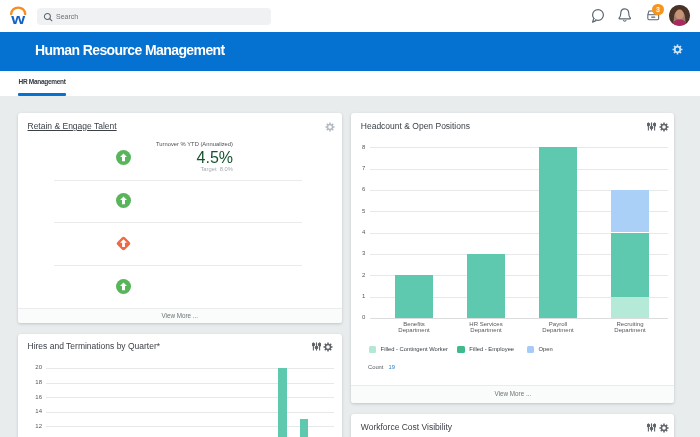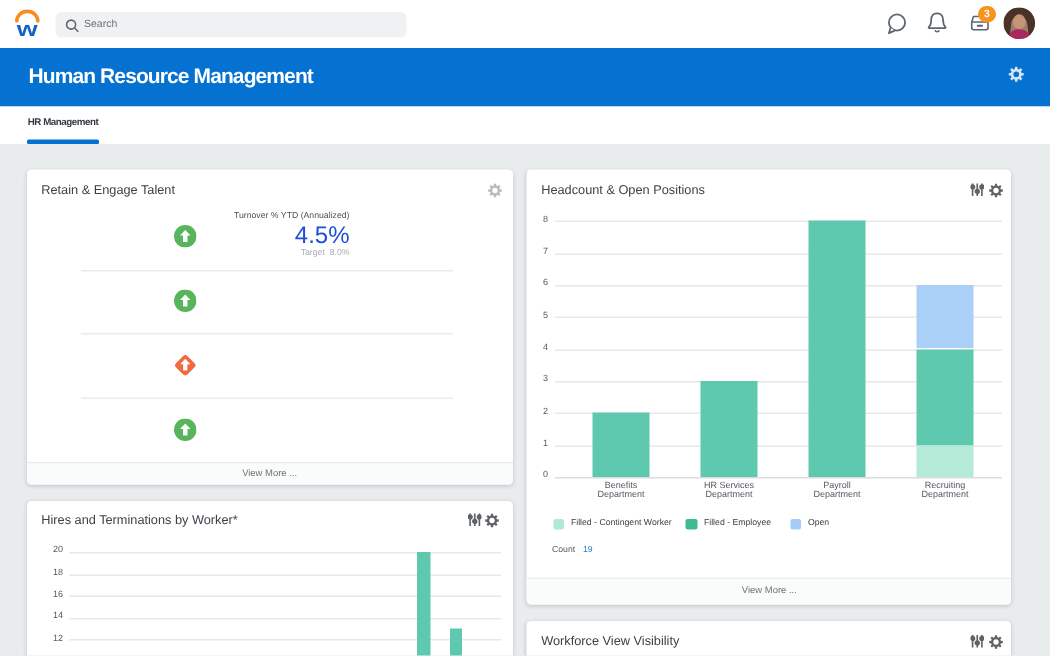--- a/index.html
+++ b/index.html
@@ -12,7 +12,7 @@
 #search span { position:absolute; left:19px; top:5px; font-size:7px; color:#6b7177; }
 
 #band { left:0; top:32px; width:700px; height:38.5px; background:#0571d1; }
-#band h1 { position:absolute; left:19px; top:11px; font-size:14px; line-height:14px; font-weight:bold; color:#ffffff; letter-spacing:-0.6px; }
+#band h1 { position:absolute; left:35px; top:11px; font-size:14px; line-height:14px; font-weight:bold; color:#ffffff; letter-spacing:-0.6px; }
 
 #tabs { left:0; top:70.5px; width:700px; height:25.5px; background:#ffffff; }
 #tabs .t { position:absolute; left:18.5px; top:7px; font-size:6.5px; letter-spacing:-0.3px; font-weight:bold; color:#333a41; }

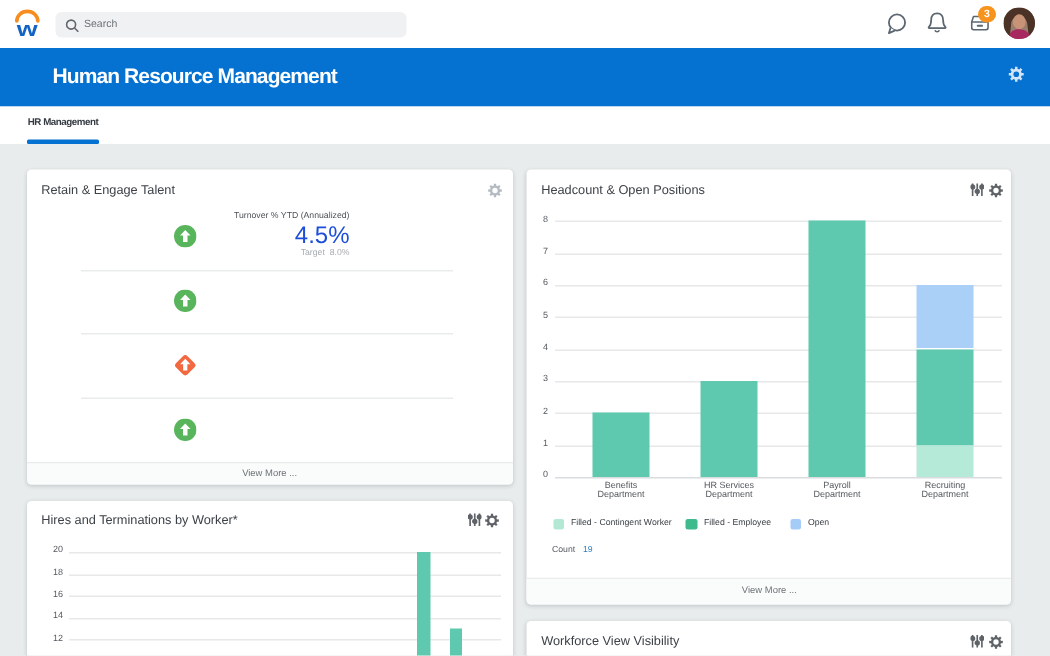--- a/index.html
+++ b/index.html
@@ -97,7 +97,7 @@
   </div>
 
   <div class="card" style="left:18px; top:112.5px; width:323.5px; height:210.2px;">
-    <div class="ctitle" style="top:9.5px;">Retain &amp; Engage Talent</div>
+    <div class="ctitle" style="top:9.5px;text-decoration:underline;">Retain &amp; Engage Talent</div>
     <svg class="abs" style="left:307px; top:9.7px;" width="10" height="10" viewBox="-5 -5 10 10">
       <path d="M4.54 -0.76 L4.54 0.76 L3.32 0.75 L2.87 1.82 L3.74 2.67 L2.67 3.74 L1.82 2.87 L0.75 3.32 L0.76 4.54 L-0.76 4.54 L-0.75 3.32 L-1.82 2.87 L-2.67 3.74 L-3.74 2.67 L-2.87 1.82 L-3.32 0.75 L-4.54 0.76 L-4.54 -0.76 L-3.32 -0.75 L-2.87 -1.82 L-3.74 -2.67 L-2.67 -3.74 L-1.82 -2.87 L-0.75 -3.32 L-0.76 -4.54 L0.76 -4.54 L0.75 -3.32 L1.82 -2.87 L2.67 -3.74 L3.74 -2.67 L2.87 -1.82 L3.32 -0.75 Z M1.80 0 A1.80 1.80 0 1 0 -1.80 0 A1.80 1.80 0 1 0 1.80 0 Z" fill="#b3bac1" fill-rule="evenodd"></path>
     </svg>

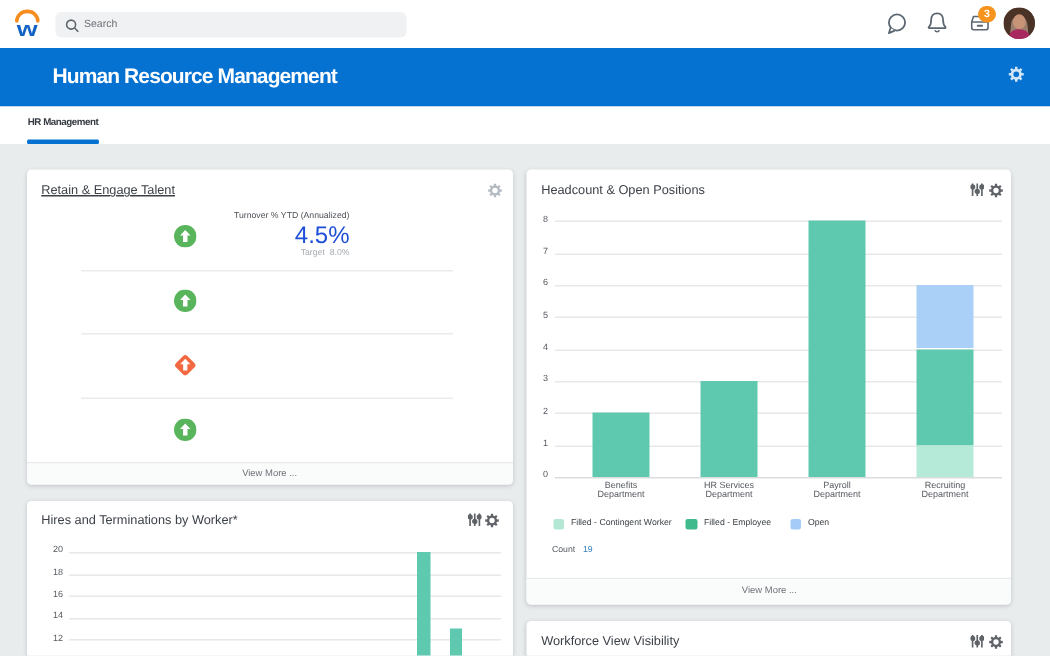--- a/index.html
+++ b/index.html
@@ -24,7 +24,7 @@
 
 .kpi { position:absolute; }
 .kpi .lbl { position:absolute; right:0; top:0; font-size:5.8px; line-height:7px; color:#4b5056; white-space:nowrap; }
-.kpi .val { position:absolute; right:0; top:9.5px; font-size:16px; line-height:15px; color:#1d4ed8; }
+.kpi .val { position:absolute; right:0; top:9.5px; font-size:16px; line-height:15px; color:#14532d; }
 .kpi .tgt { position:absolute; right:0; top:25px; font-size:5.8px; line-height:7px; color:#a7acb1; }
 .sep { position:absolute; left:36px; width:248px; height:1px; background:#e9ebec; }
 

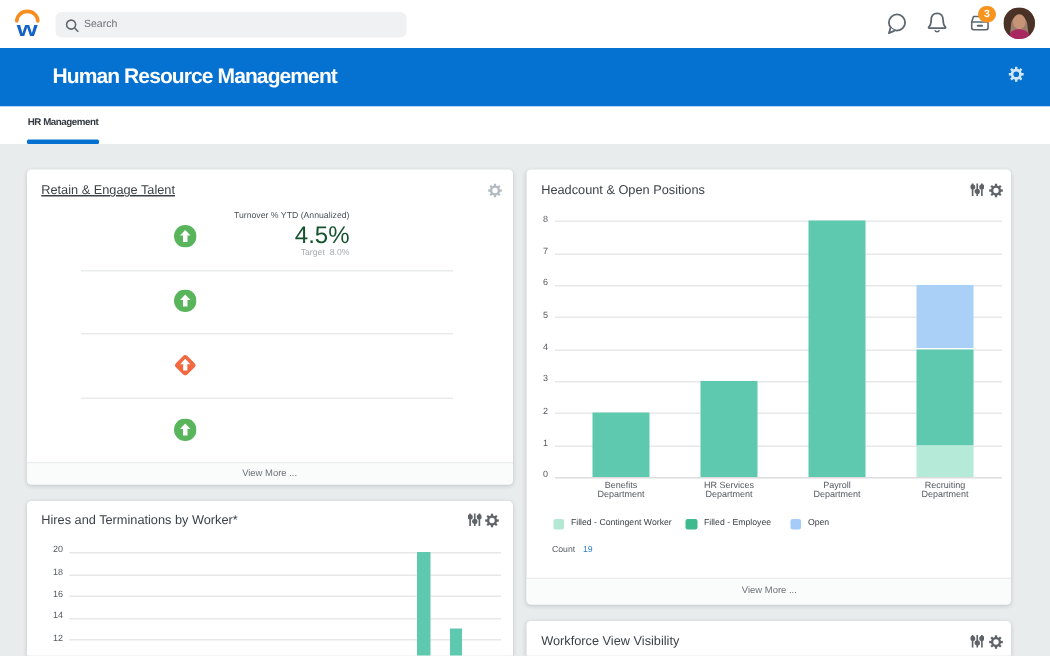--- a/index.html
+++ b/index.html
@@ -133,7 +133,7 @@
   </div>
 
   <div class="card" style="left:18px; top:334.2px; width:323.5px; height:112px;">
-    <div class="ctitle" style="top:8px;">Hires and Terminations by Worker*</div>
+    <div class="ctitle" style="top:8px;">Hires and Terminations by Quarter*</div>
     <svg class="abs" style="left:293.5px; top:8.3px;" width="9" height="9" viewBox="0 0 9 9">
       <g stroke="#5f6368" stroke-width="1.1" fill="#5f6368">
         <line x1="1.4" y1="0.4" x2="1.4" y2="8.6"></line>

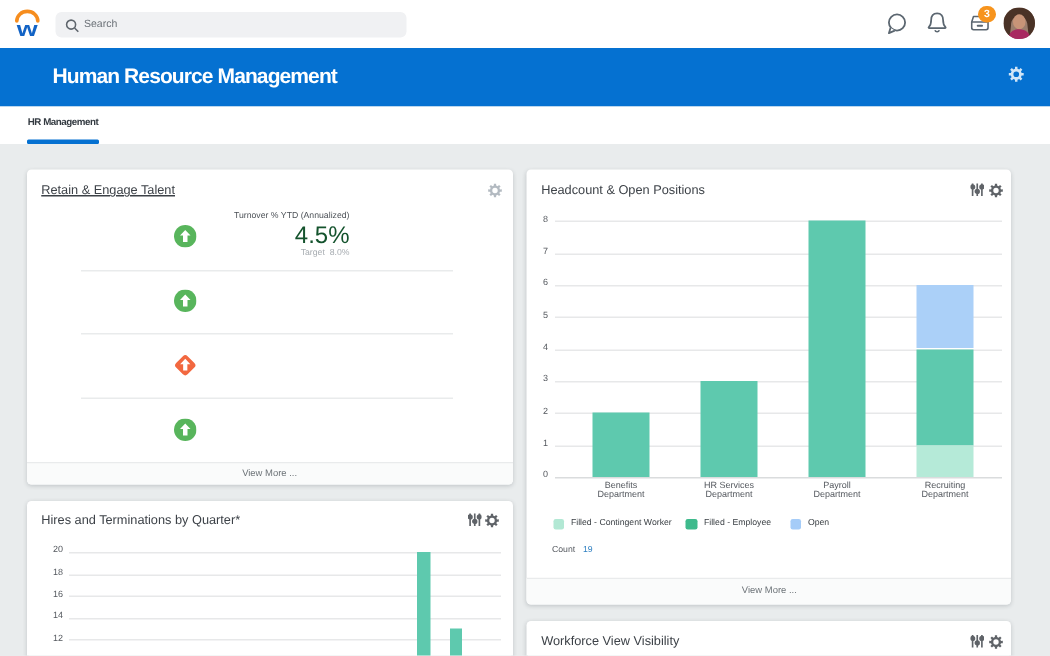--- a/index.html
+++ b/index.html
@@ -220,7 +220,7 @@
   </div>
 
   <div class="card" style="left:351.3px; top:413.5px; width:323.2px; height:60px;">
-    <div class="ctitle" style="top:9px;">Workforce View Visibility</div>
+    <div class="ctitle" style="top:9px;">Workforce Cost Visibility</div>
     <svg class="abs" style="left:296.2px; top:9.1px;" width="9" height="9" viewBox="0 0 9 9">
       <g stroke="#5f6368" stroke-width="1.1" fill="#5f6368">
         <line x1="1.4" y1="0.4" x2="1.4" y2="8.6"></line>

